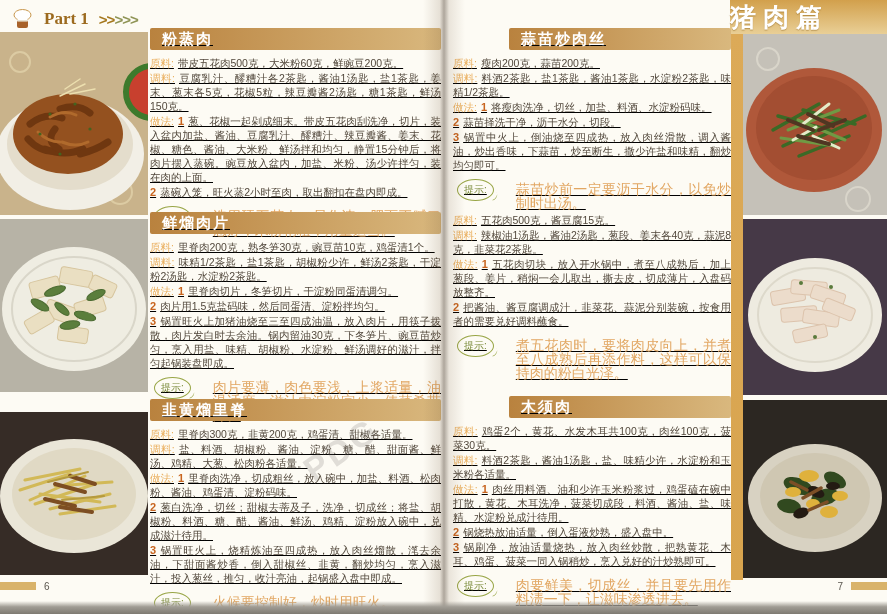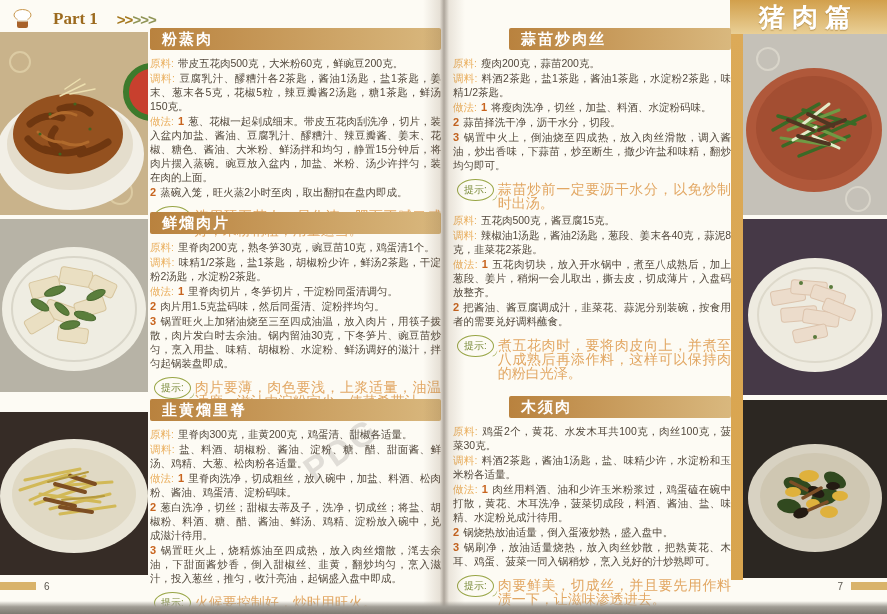--- a/index.html
+++ b/index.html
@@ -10,7 +10,7 @@
   .page-right{left:443px;width:444px;}
 
   
-  .page-header{position:absolute;left:10px;top:8px;display:flex;align-items:center;gap:19px;}
+  .page-header{position:absolute;left:10px;top:8px;display:flex;align-items:center;gap:10px;}
   .chef-icon{width:24px;height:22px;display:inline-block;}
   .part-label{font-family:"Liberation Serif",serif;font-weight:bold;font-size:17px;color:#9c6a1e;}
   .arrows{font-weight:bold;font-size:15px;letter-spacing:-1px;}

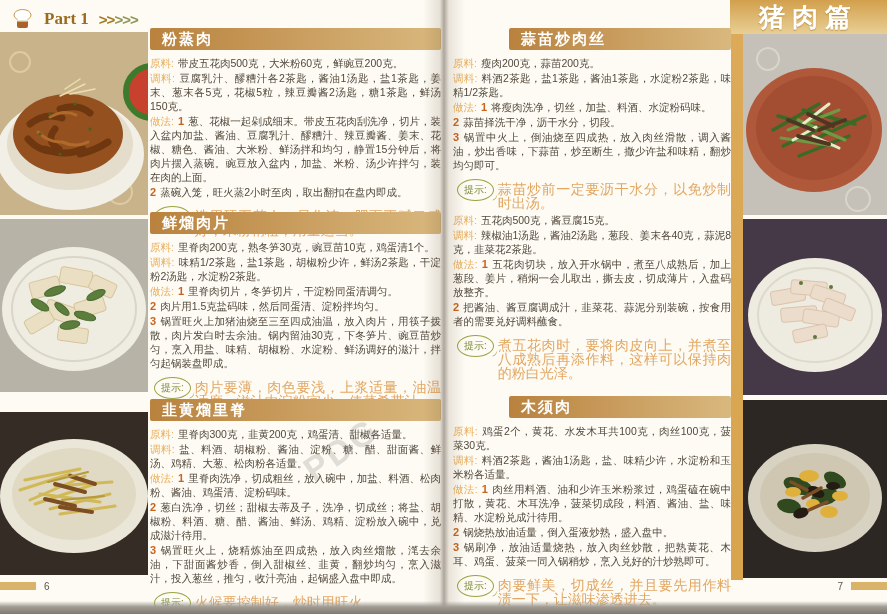--- a/index.html
+++ b/index.html
@@ -57,7 +57,7 @@
   
   .banner{position:absolute;left:287px;top:0;right:0;height:34px;
           background:linear-gradient(180deg,#d2a04c,#e9cf96);
-          display:flex;align-items:center;justify-content:center;box-sizing:border-box;}
+          display:flex;align-items:center;justify-content:flex-start;box-sizing:border-box;}
   .banner span{font-family:"Liberation Serif",serif;font-weight:bold;font-size:26px;color:#fff;
           letter-spacing:7px;text-shadow:0 1px 1px rgba(140,100,30,.5);}
   .strip{position:absolute;left:288px;top:30px;width:12px;height:550px;

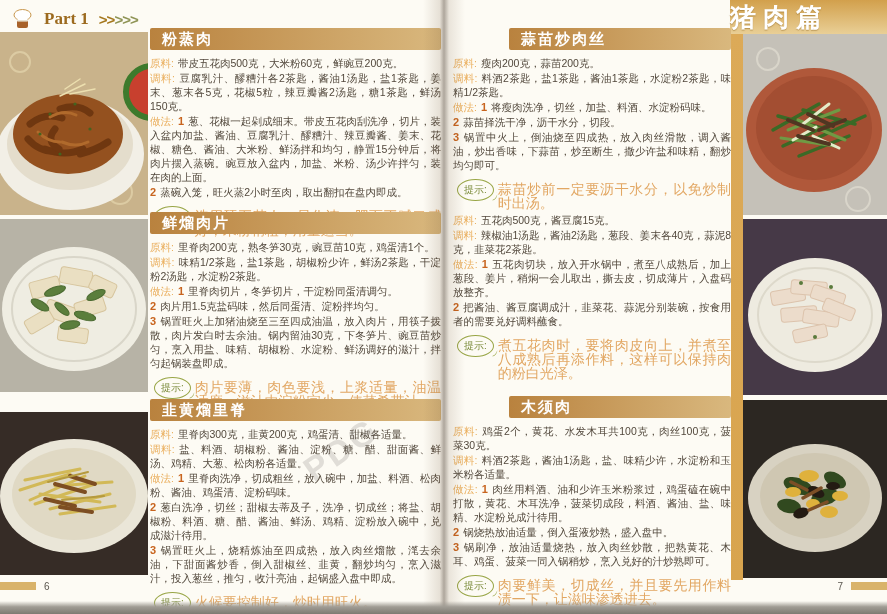--- a/index.html
+++ b/index.html
@@ -28,7 +28,7 @@
   .photoR3{left:300px;top:400px;width:144px;height:178px;}
 
   
-  .recipe{position:absolute;}
+  .recipe{position:absolute;text-decoration:underline;}
   .recipeL1{left:150px;top:28px;width:291px;}
   .recipeL2{left:150px;top:212px;width:291px;}
   .recipeL3{left:150px;top:399px;width:291px;}

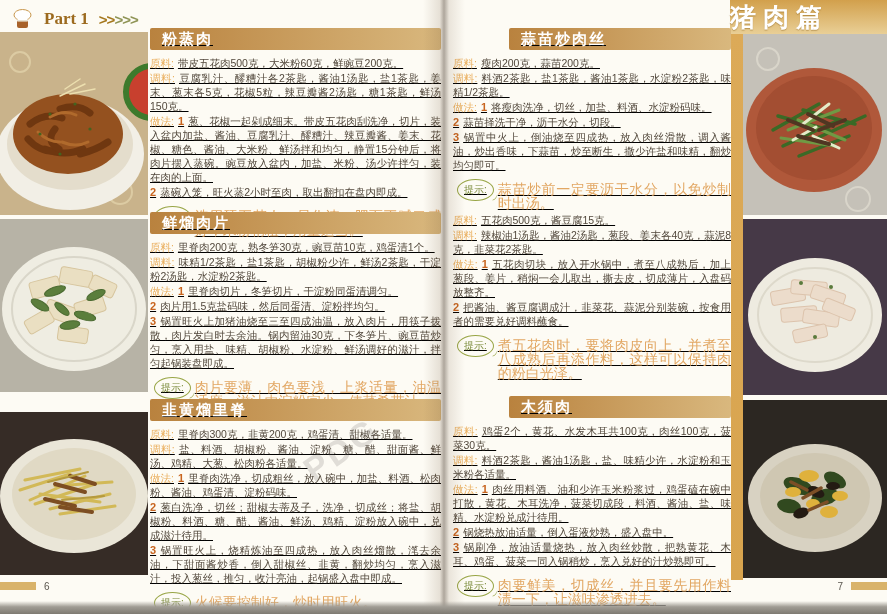--- a/index.html
+++ b/index.html
@@ -47,7 +47,7 @@
   .n{counter-increment:s;font-weight:bold;color:#c8641e;margin-right:4px;font-size:11px;}
   .n::before{content:counter(s);}
 
-  .tip{display:flex;gap:4px;margin:7px 0 0 4px;align-items:flex-start;}
+  .tip{display:flex;gap:22px;margin:7px 0 0 4px;align-items:flex-start;}
   .bubble{flex:0 0 auto;display:inline-block;border:1.5px solid #98a545;border-radius:50%;
           padding:3px 6px;color:#7c8c3c;font-size:10px;position:relative;background:#fdfbf4;}
   .bubble::after{content:"";position:absolute;right:-5px;bottom:0;width:7px;height:7px;

